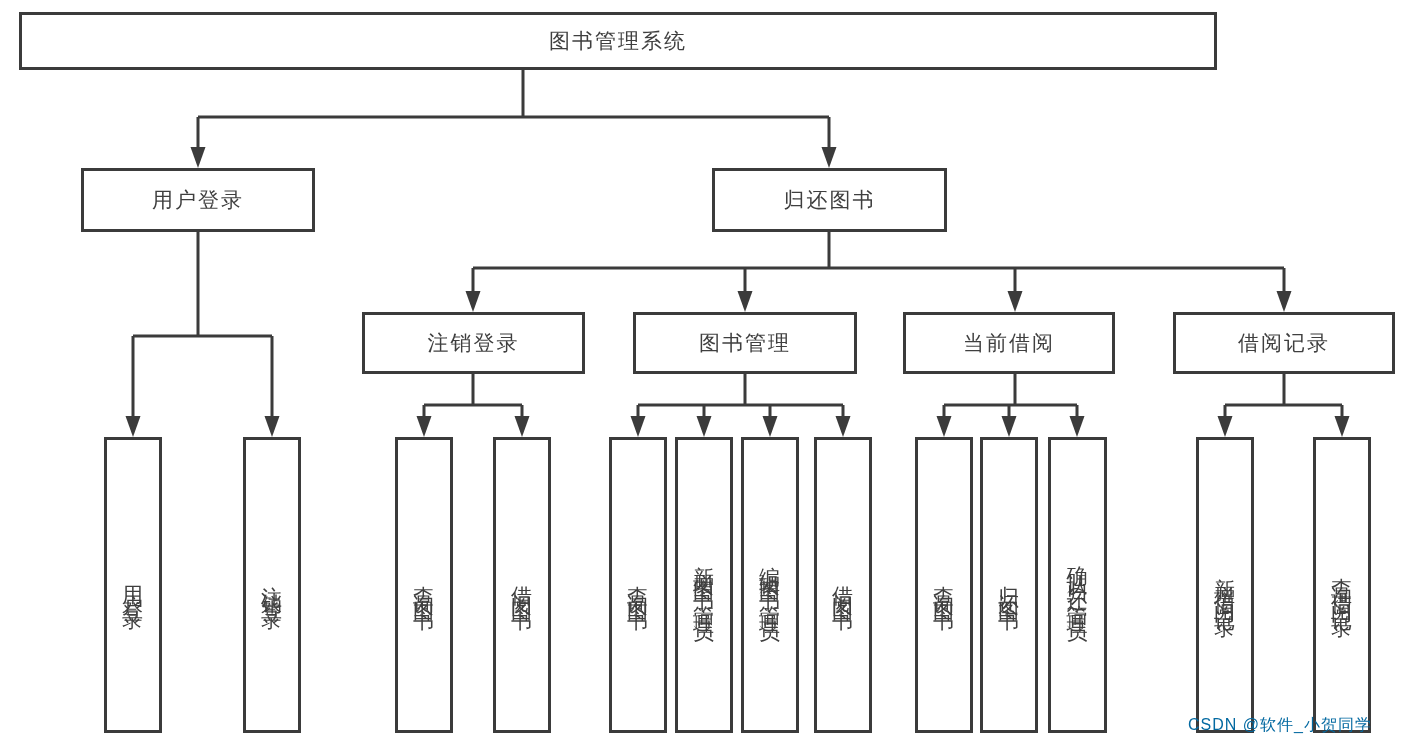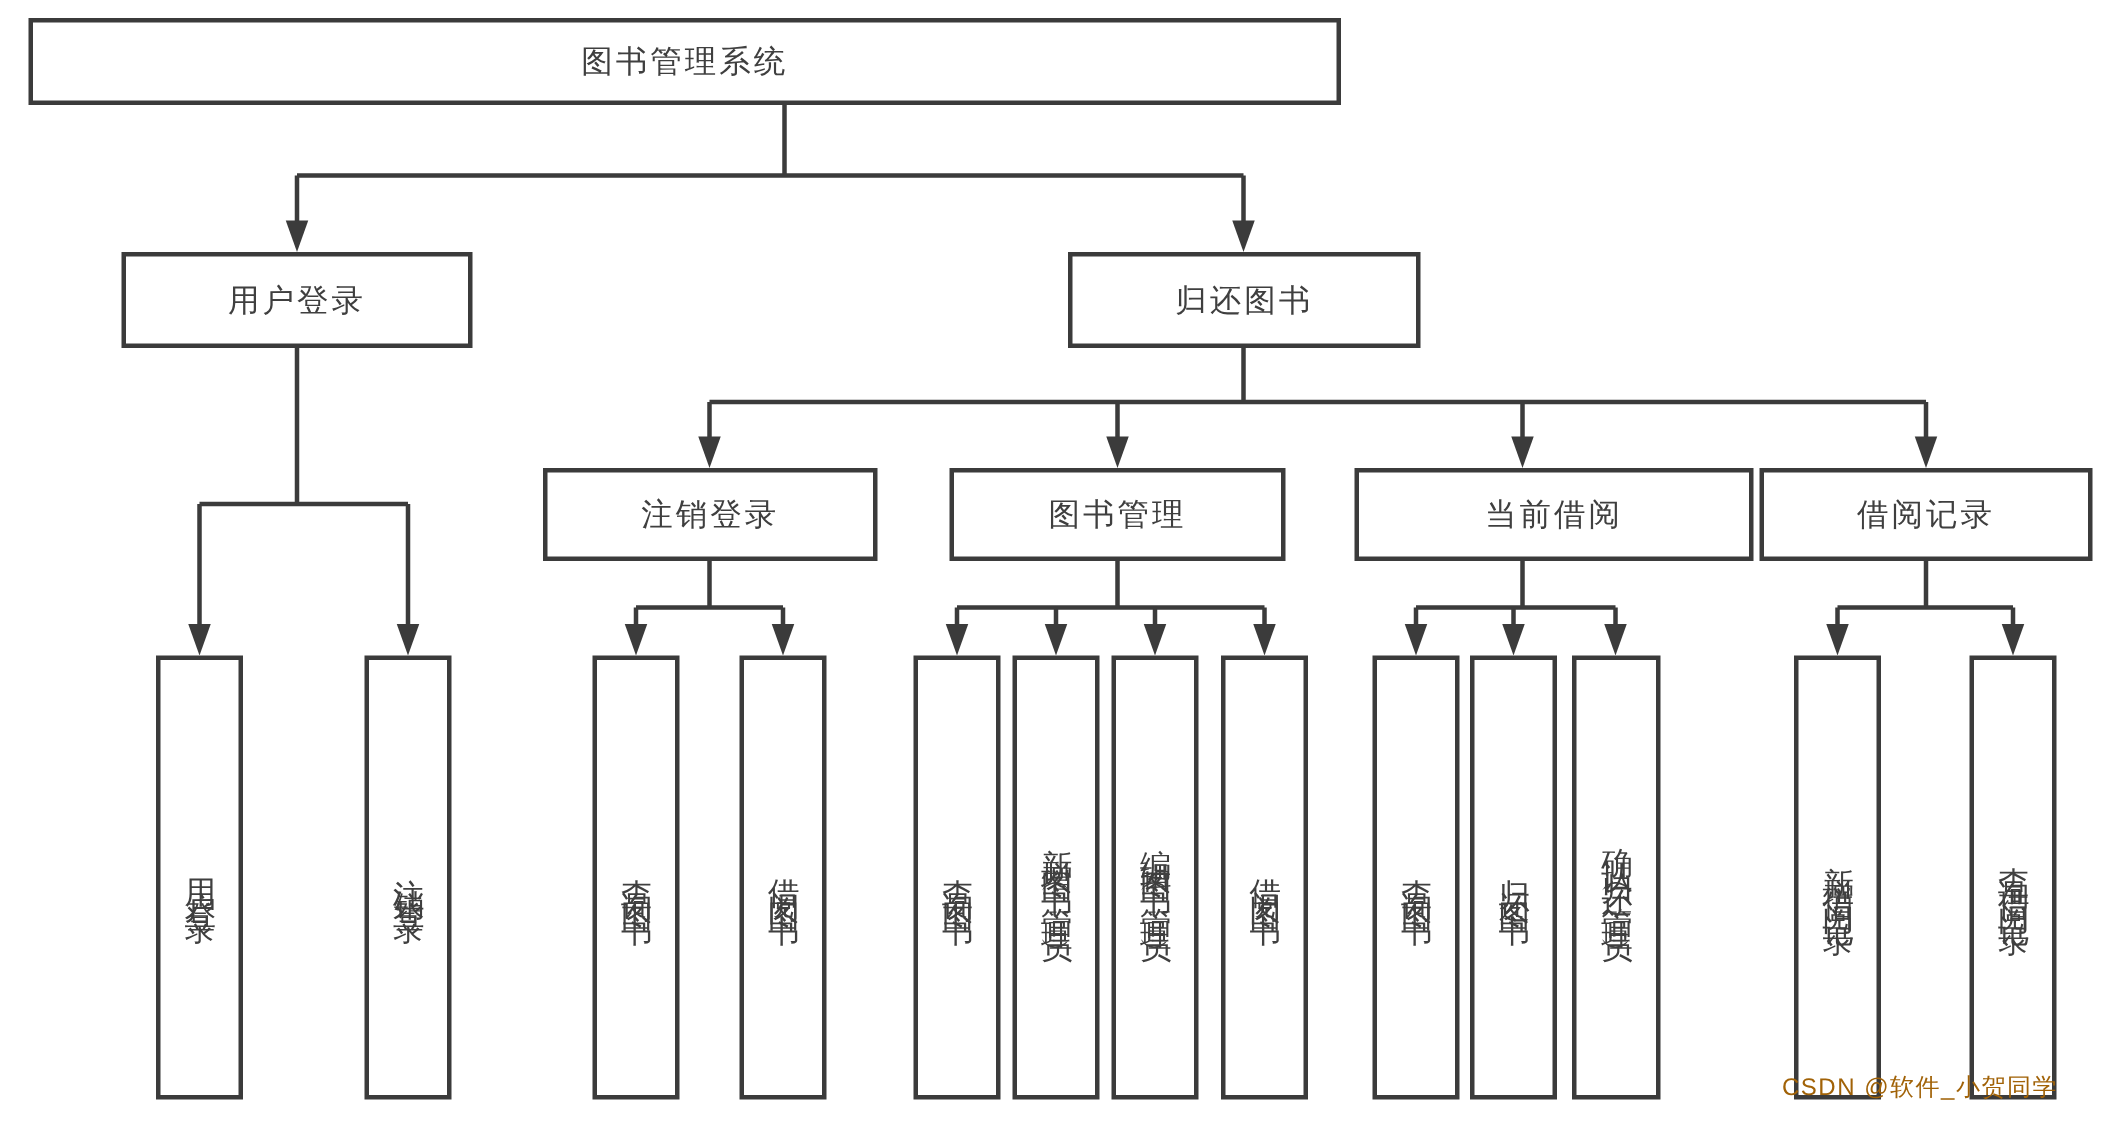--- a/index.html
+++ b/index.html
@@ -80,7 +80,7 @@
     </g>
   </svg>
 
-  <div class="box" style="left:19px;top:12px;width:875px;height:58px">
+  <div class="box" style="left:19px;top:12px;width:1198px;height:58px">
     <span>图书管理系统</span>
   </div>
 

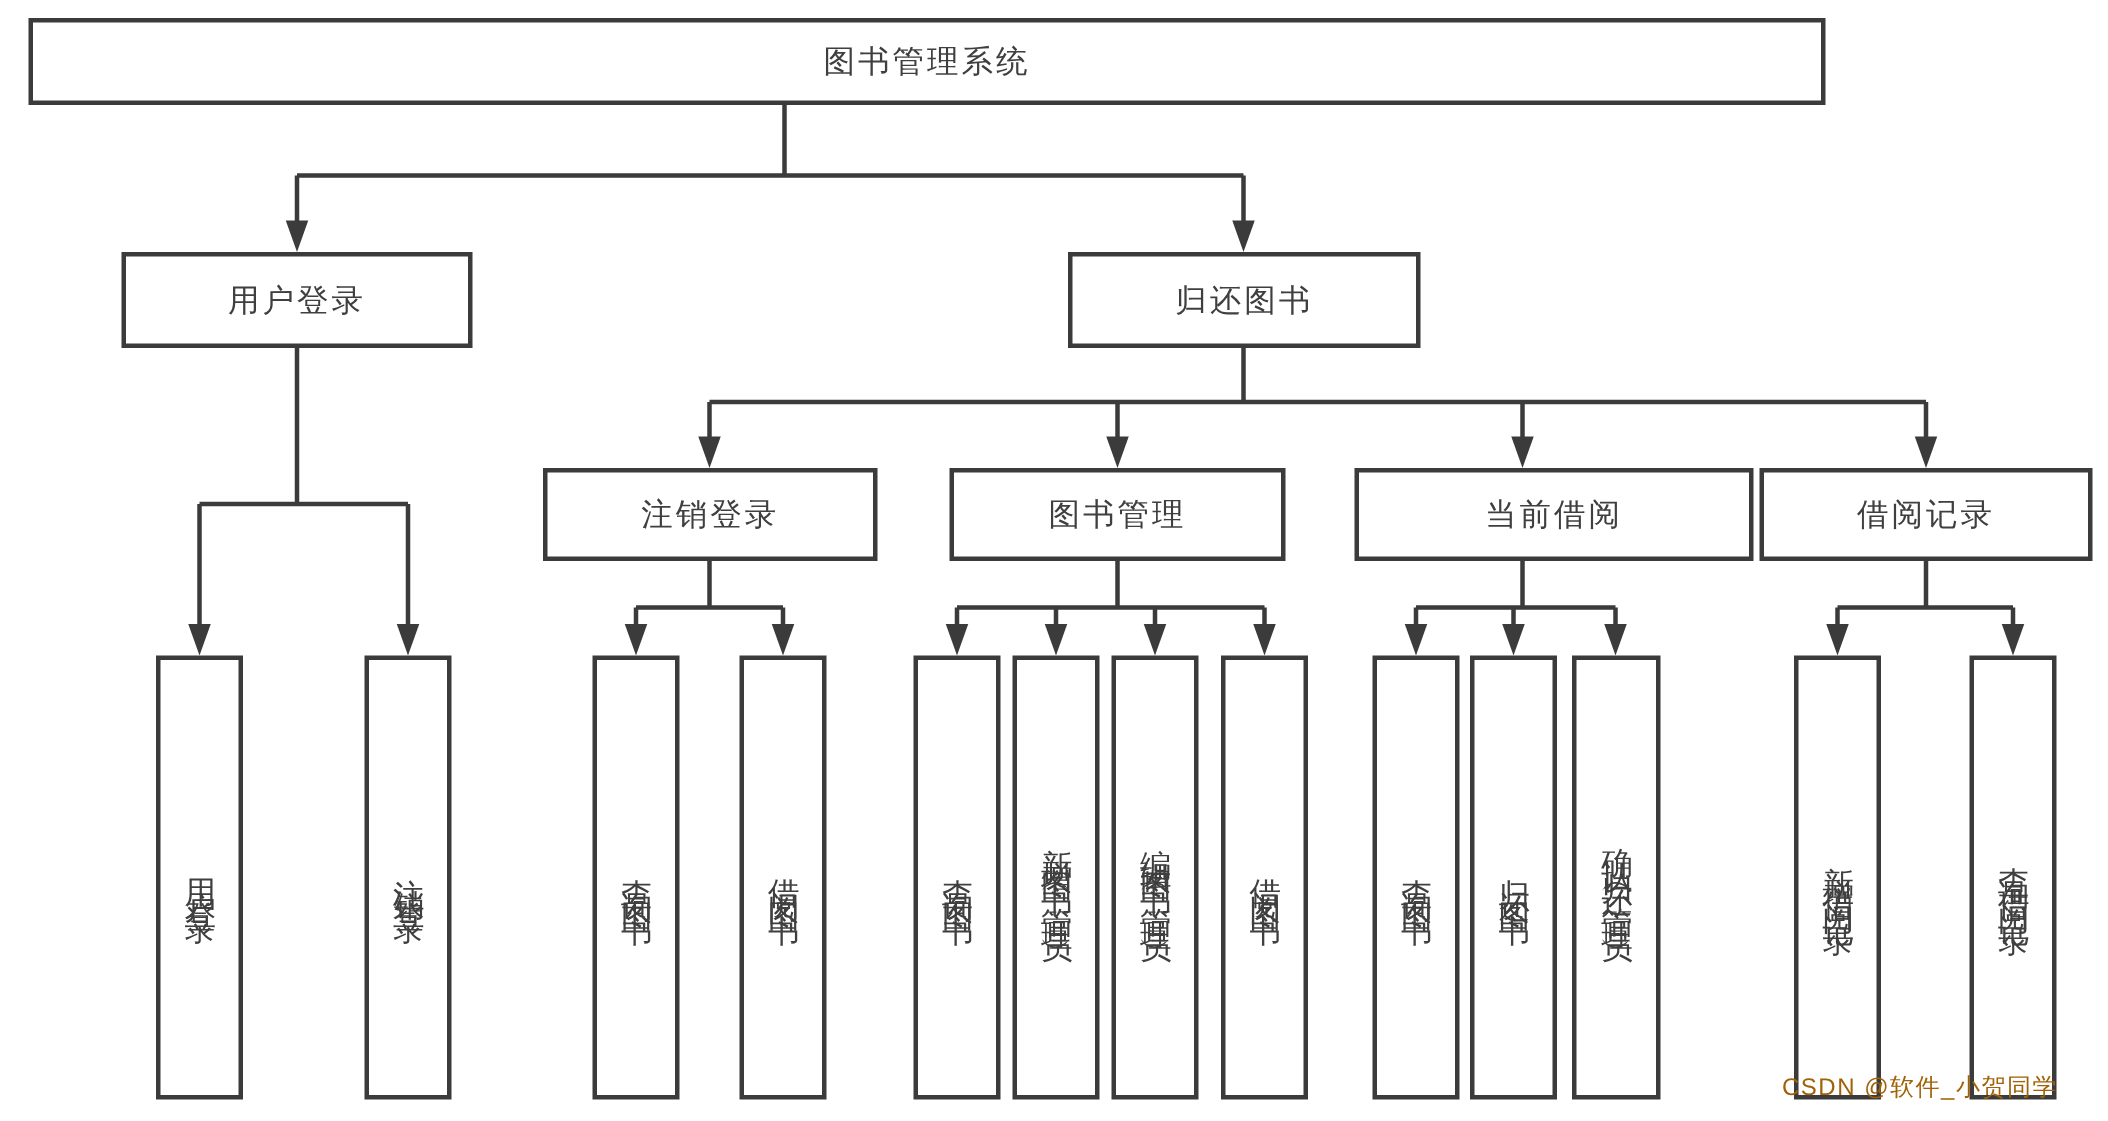--- a/index.html
+++ b/index.html
@@ -97,7 +97,7 @@
   <div class="box" style="left:633px;top:312px;width:224px;height:62px">
     <span>图书管理</span>
   </div>
-  <div class="box" style="left:903px;top:312px;width:266px;height:62px">
+  <div class="box" style="left:903px;top:312px;width:212px;height:62px">
     <span>当前借阅</span>
   </div>
   <div class="box" style="left:1173px;top:312px;width:222px;height:62px">

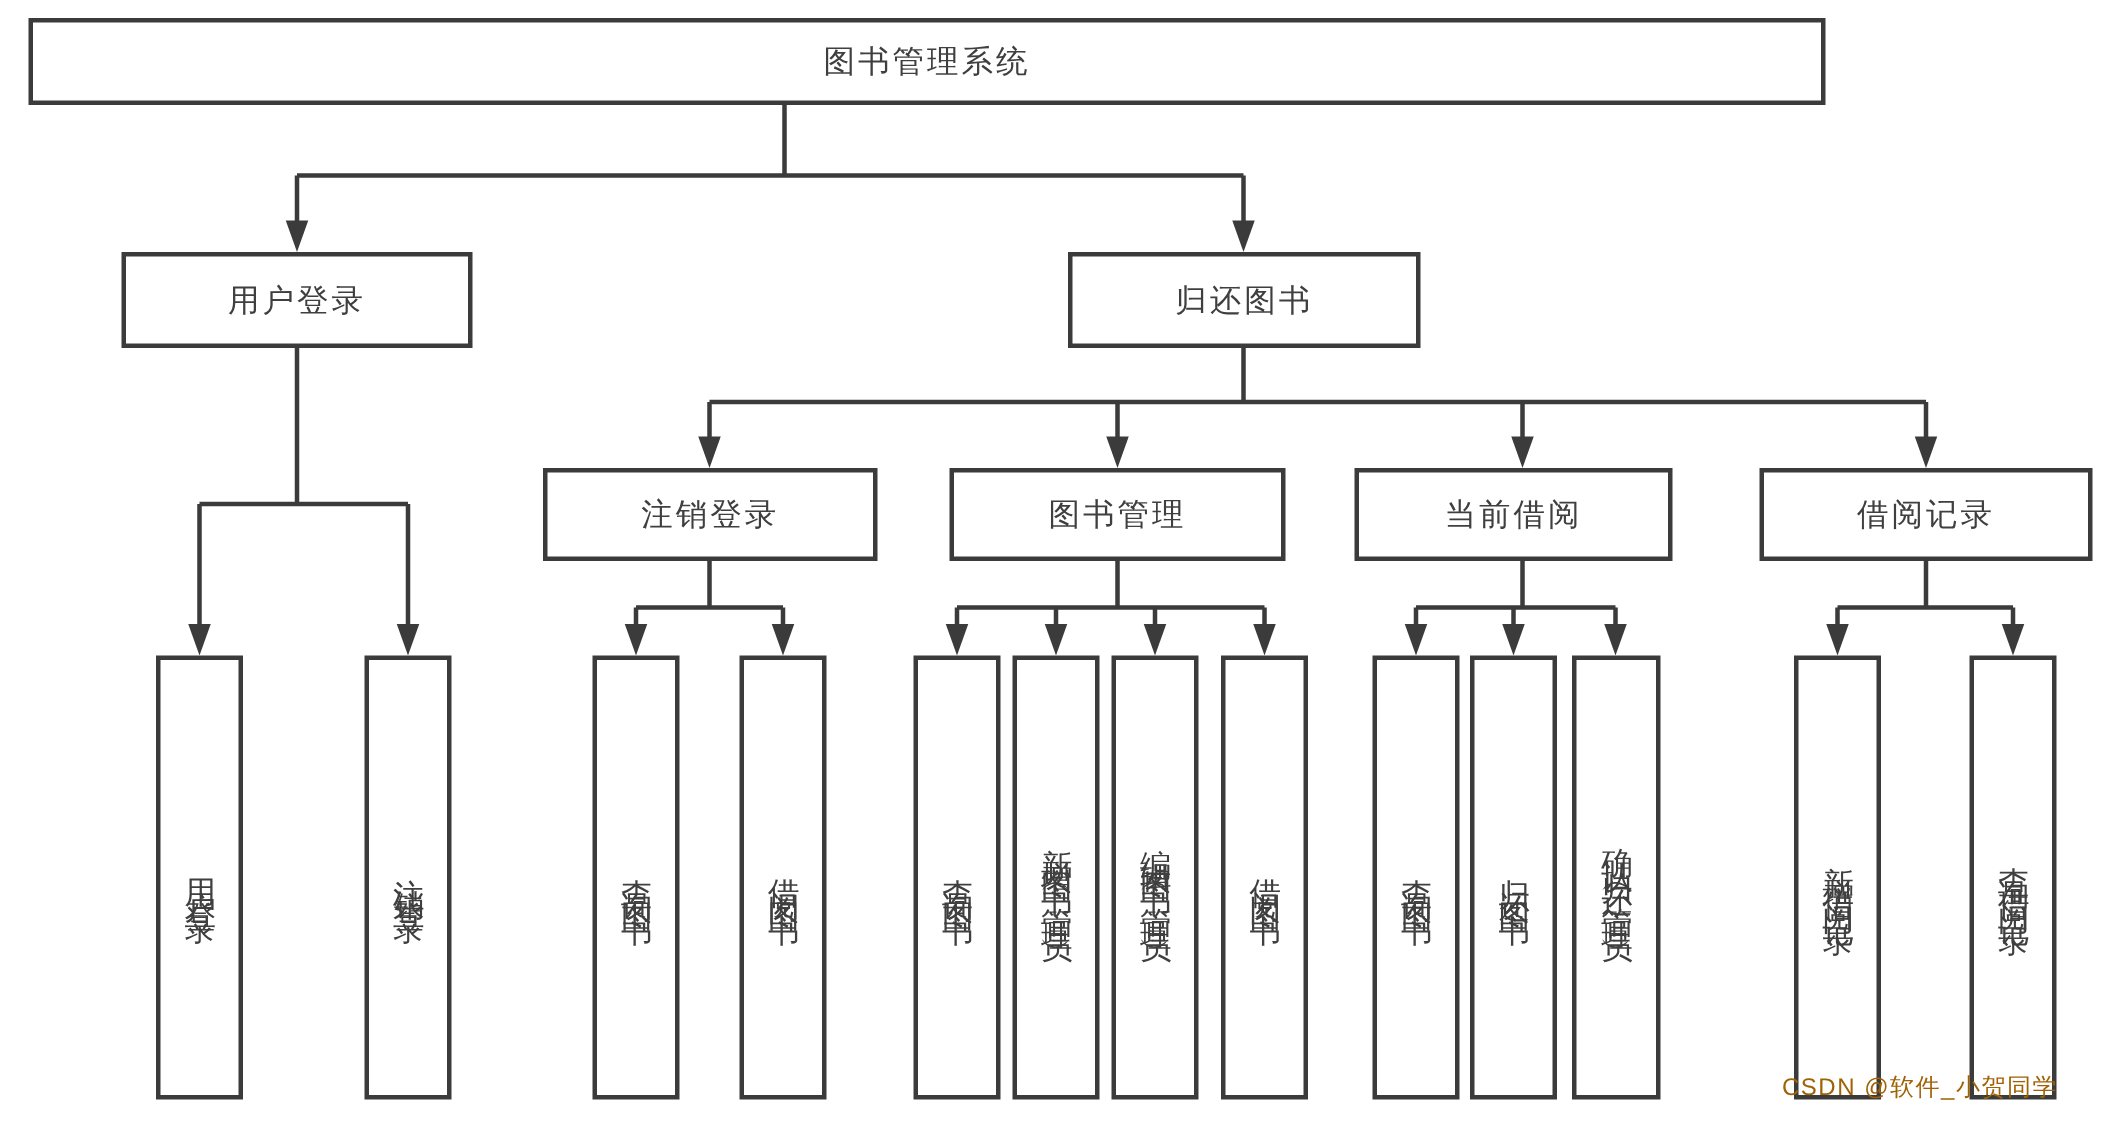--- a/index.html
+++ b/index.html
@@ -36,7 +36,7 @@
     position:absolute;
     left:1188px;top:715px;
     font-size:16px;
-    color:#a16207;
+    color:#0369a1;
     letter-spacing:1px;
     white-space:nowrap;
     z-index:3;

